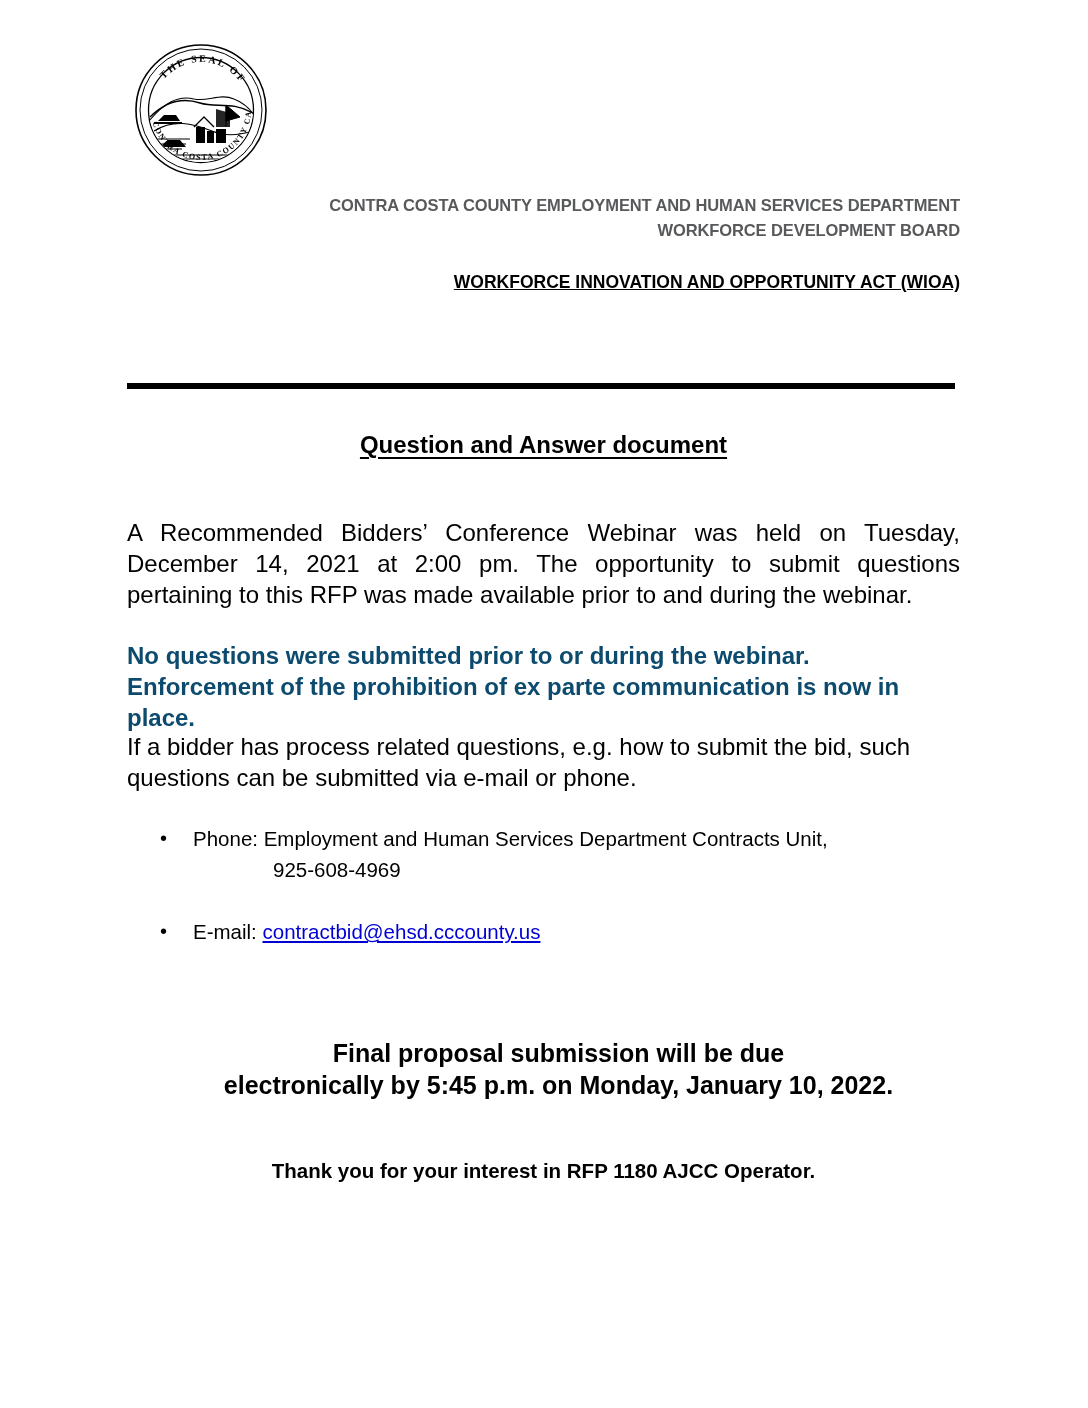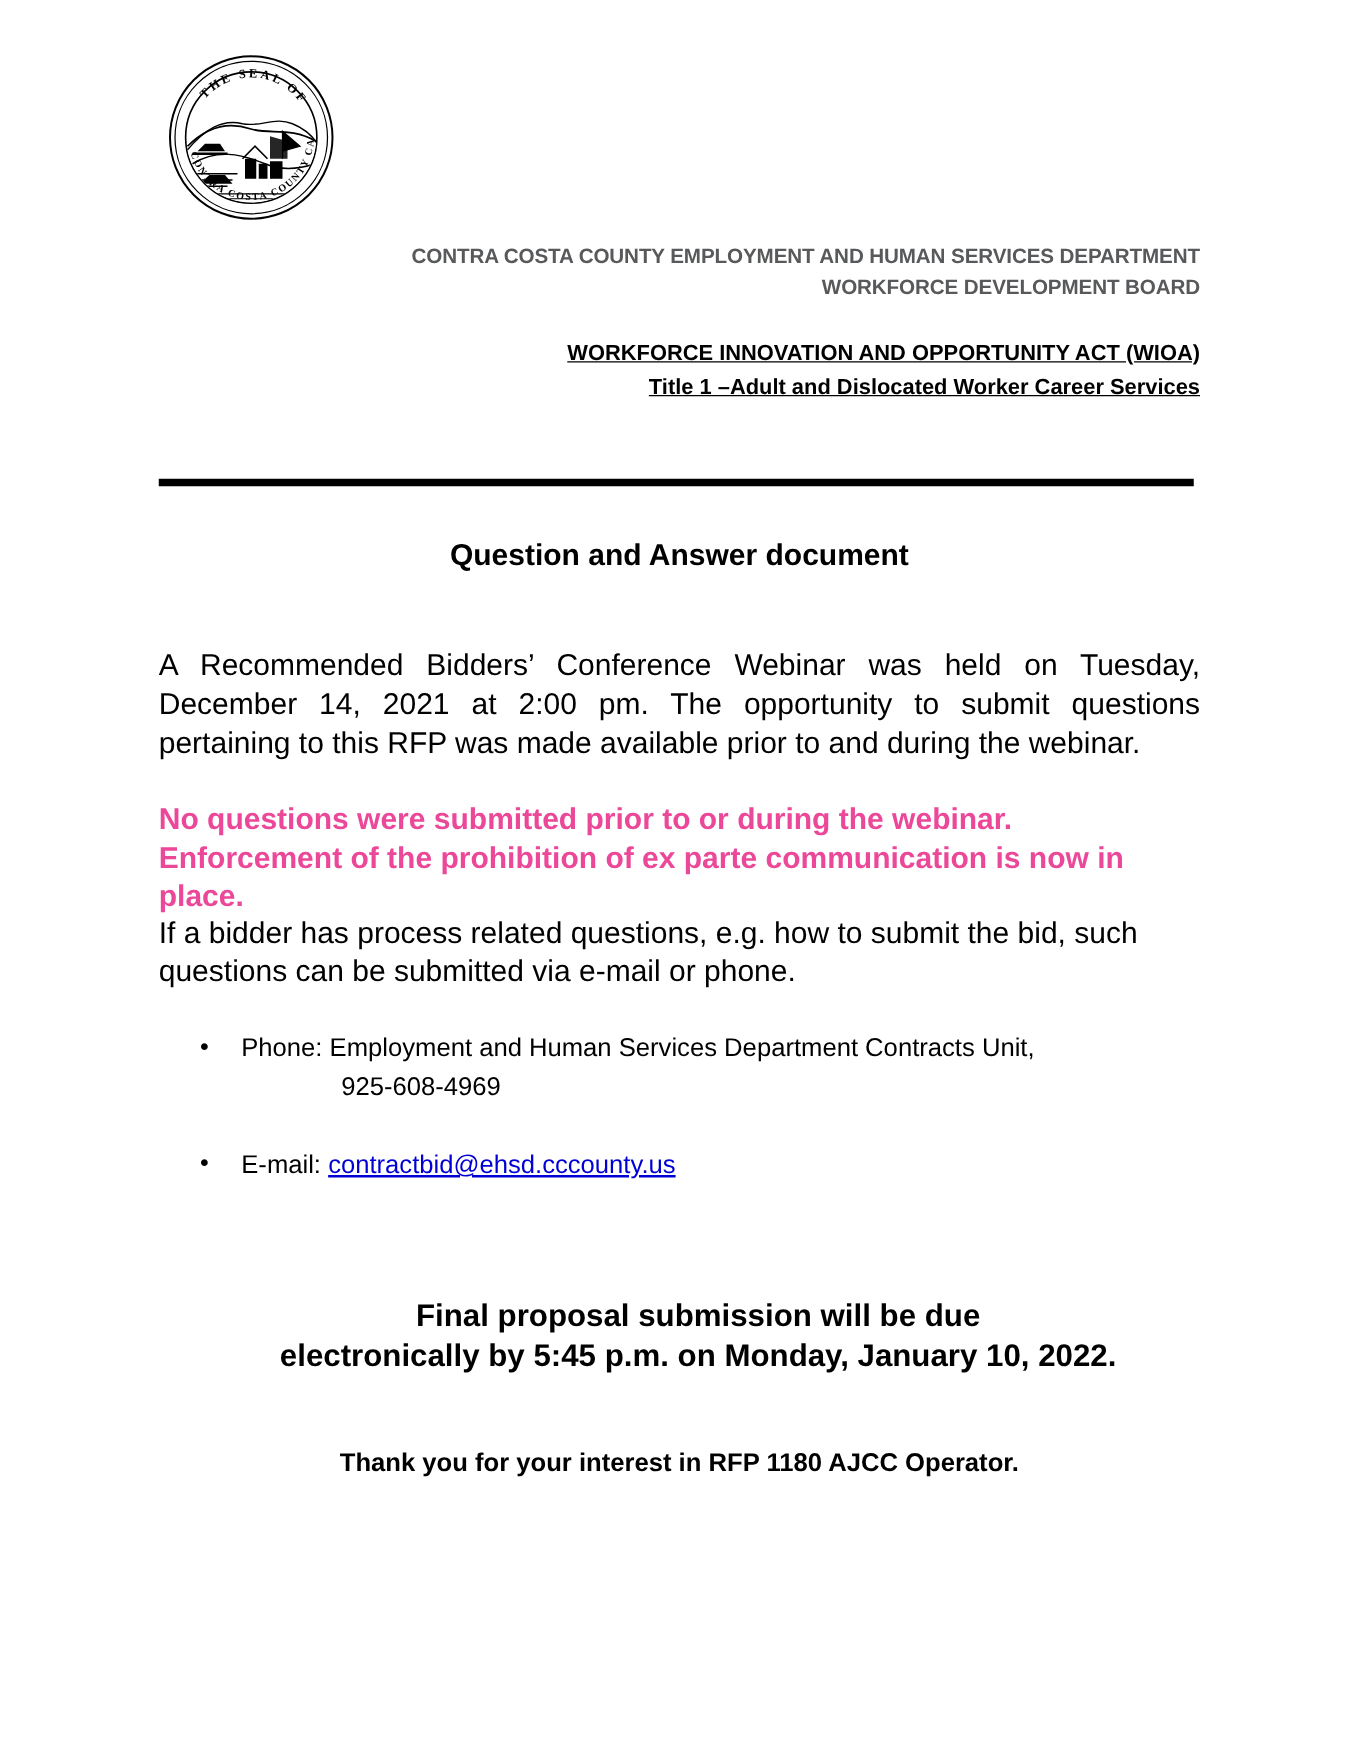--- a/index.html
+++ b/index.html
@@ -211,7 +211,6 @@
 
   <div class="rfp-header">
     <span class="b">WORKFORCE INNOVATION AND OPPORTUNITY ACT (WIOA)</span>
-    <span class="b">Title 1 –Adult and Dislocated Worker Career Services</span>
   </div>
 
   <div class="hrule"></div>

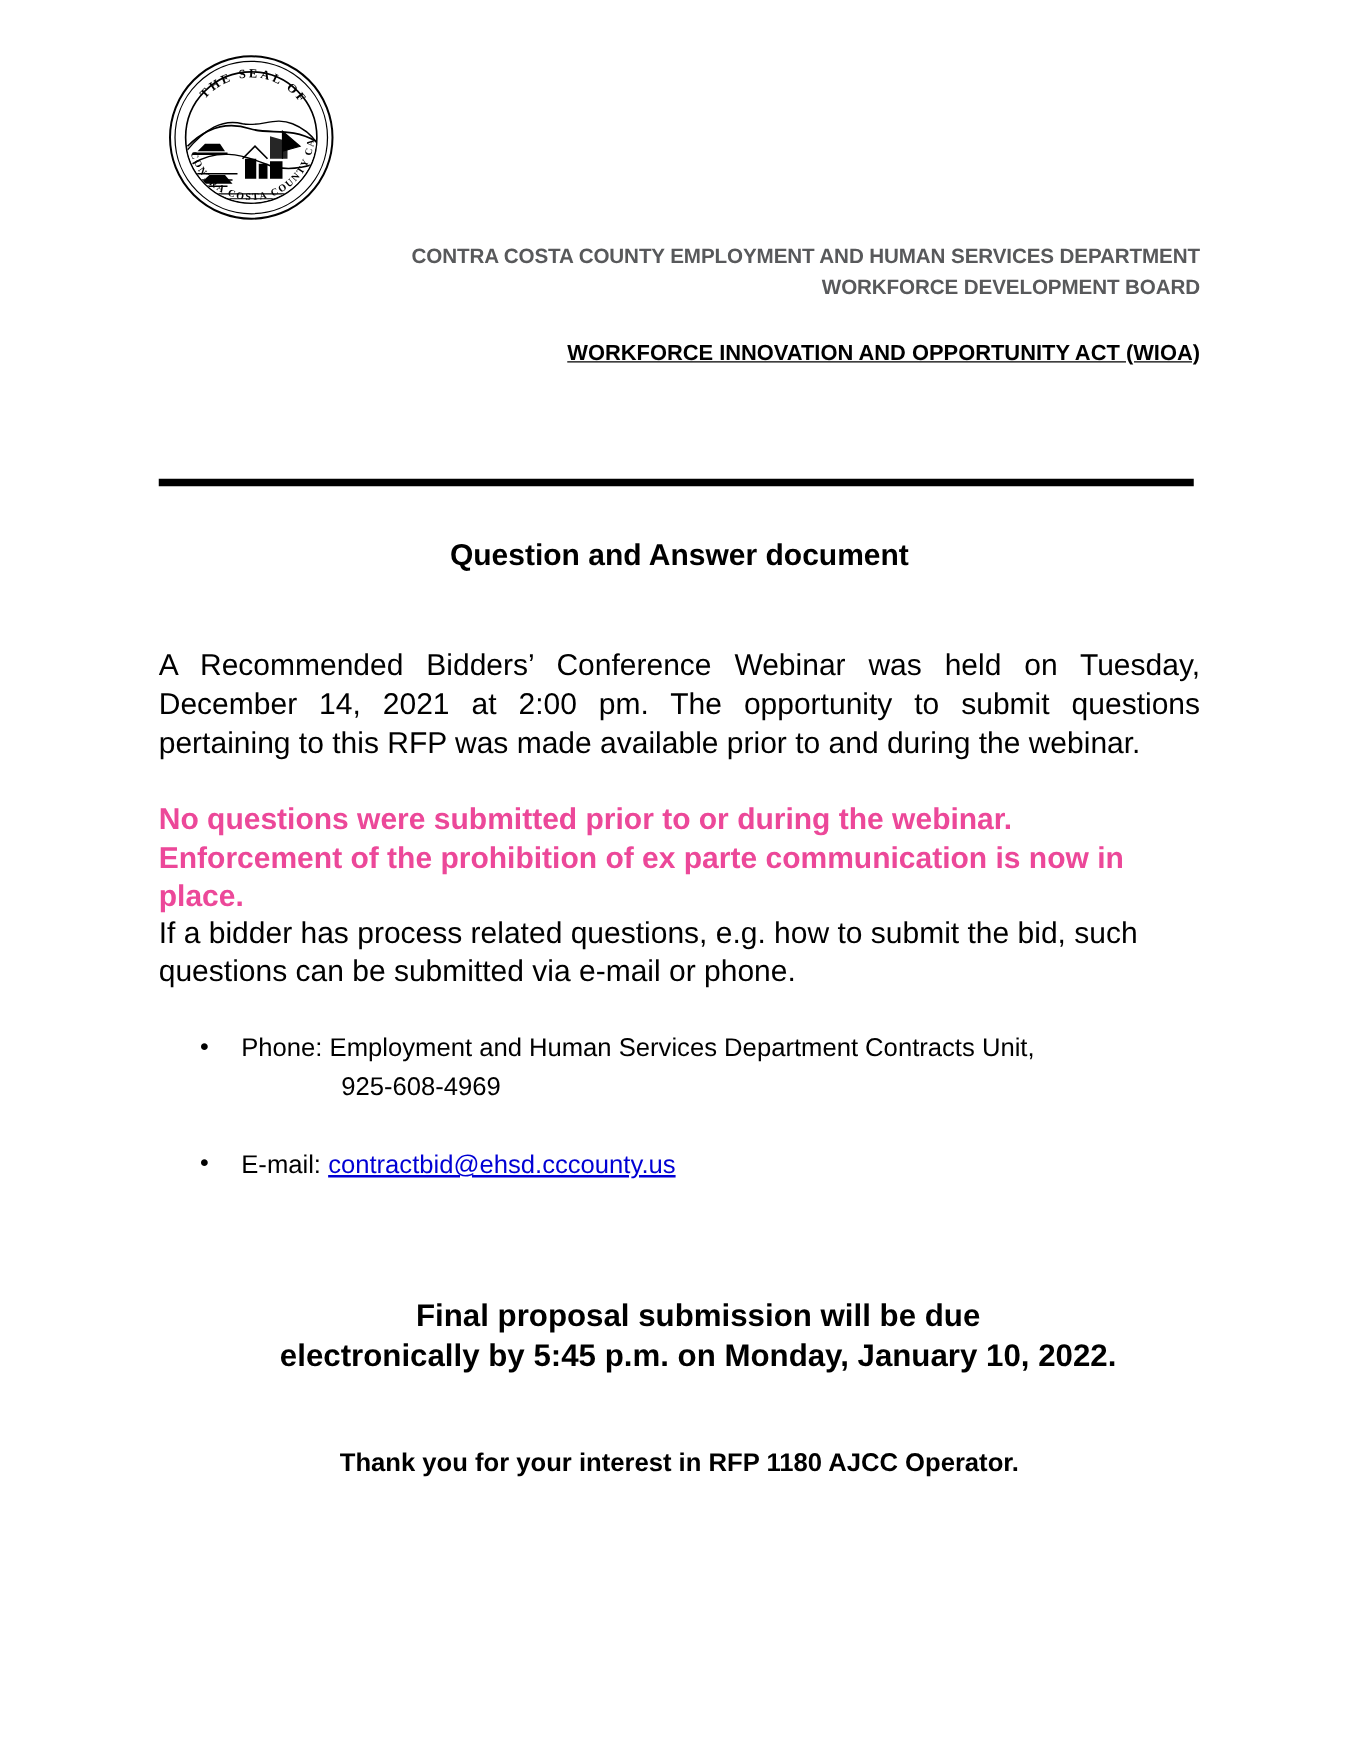--- a/index.html
+++ b/index.html
@@ -78,6 +78,7 @@
     font-weight: bold;
   }
   .doc-title span {
+    text-decoration: underline;
     text-underline-offset: 4px;
   }
 

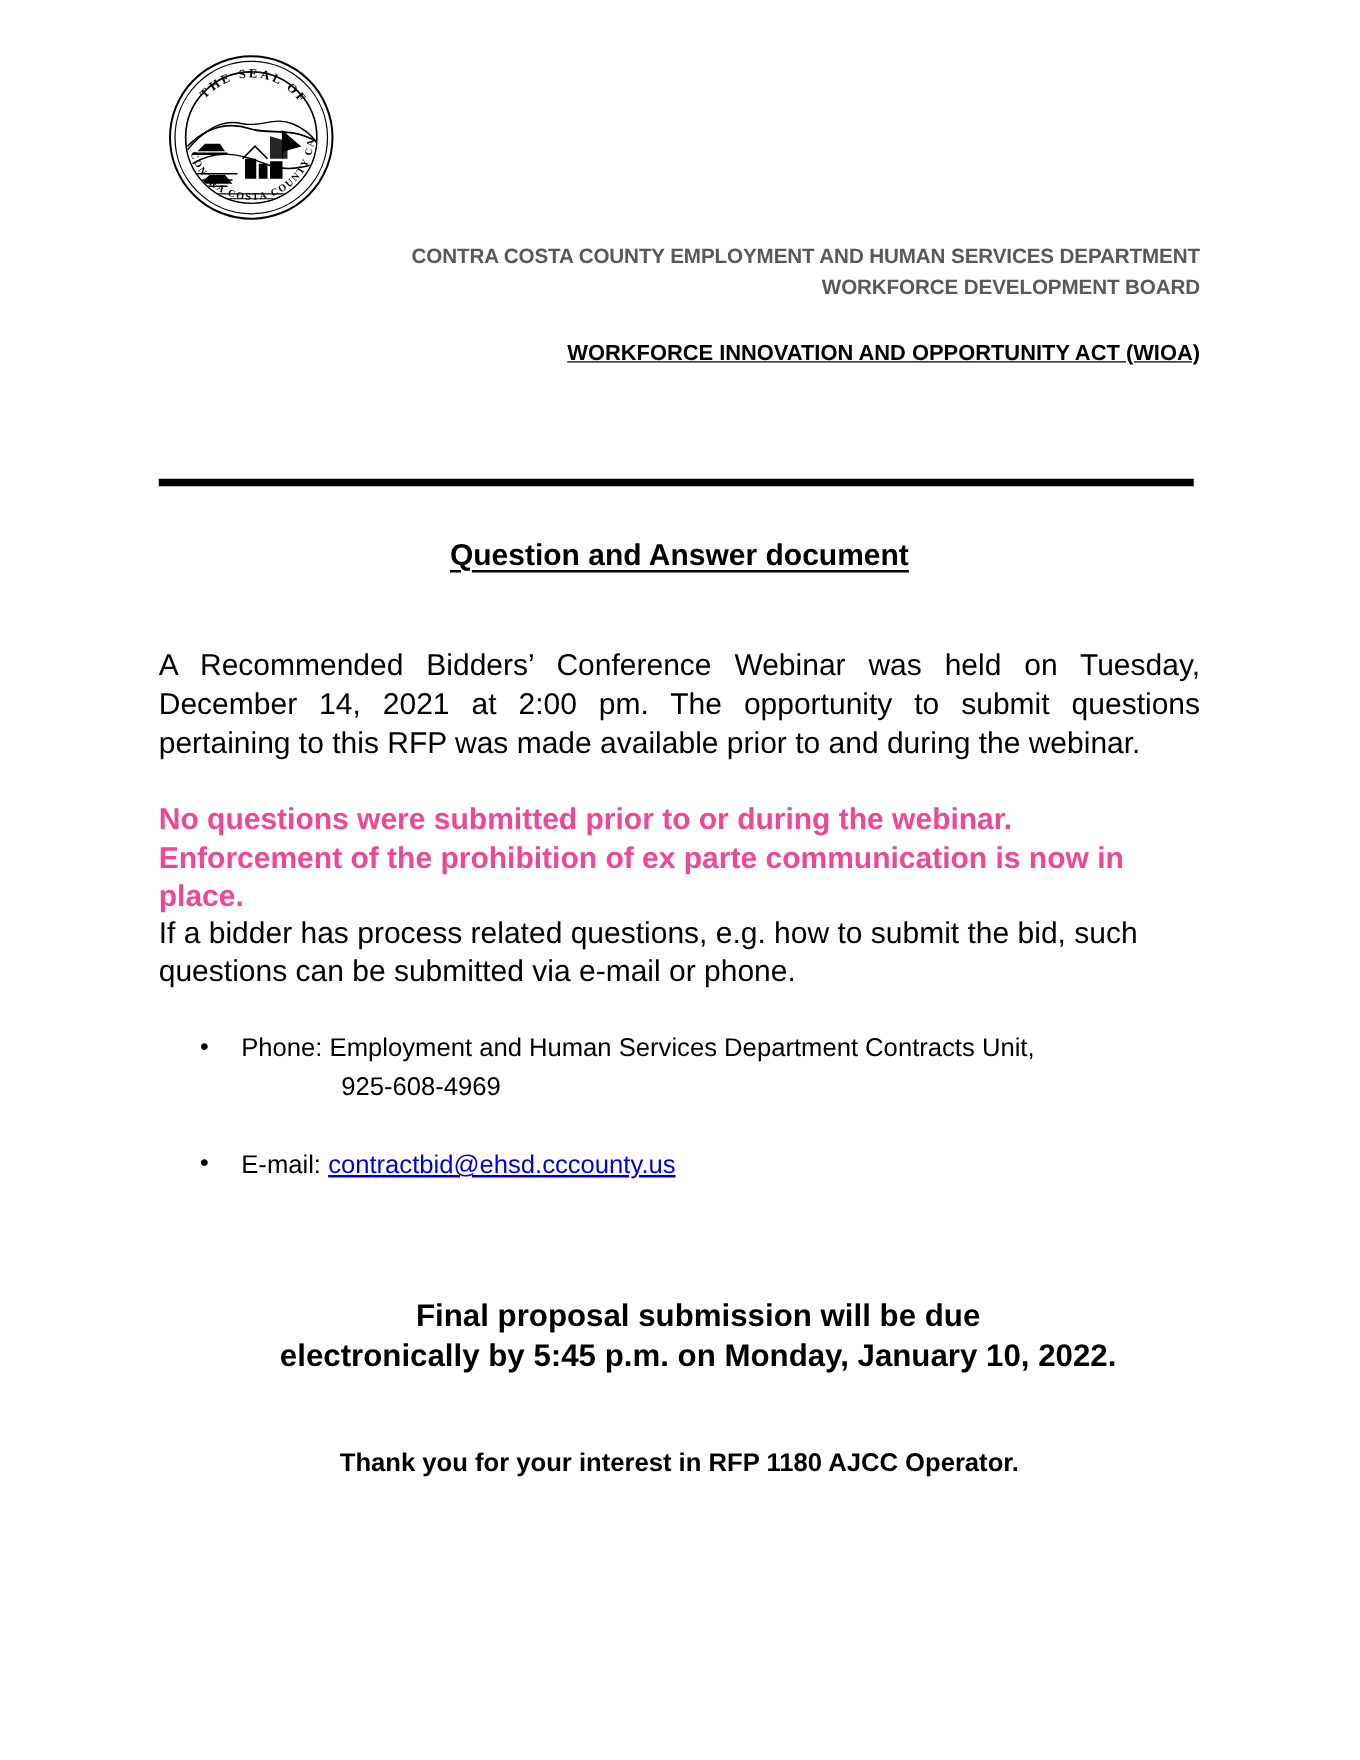--- a/index.html
+++ b/index.html
@@ -95,7 +95,7 @@
   .p1 { top: 517px; }
   .p-red {
     top: 640px;
-    color: #ec4899;
+    color: #0c4a6e;
     font-weight: bold;
     text-align: left;
   }

